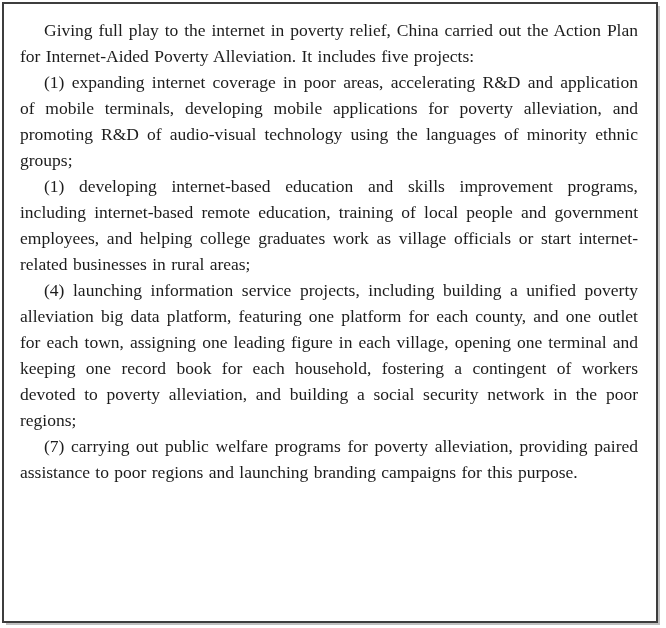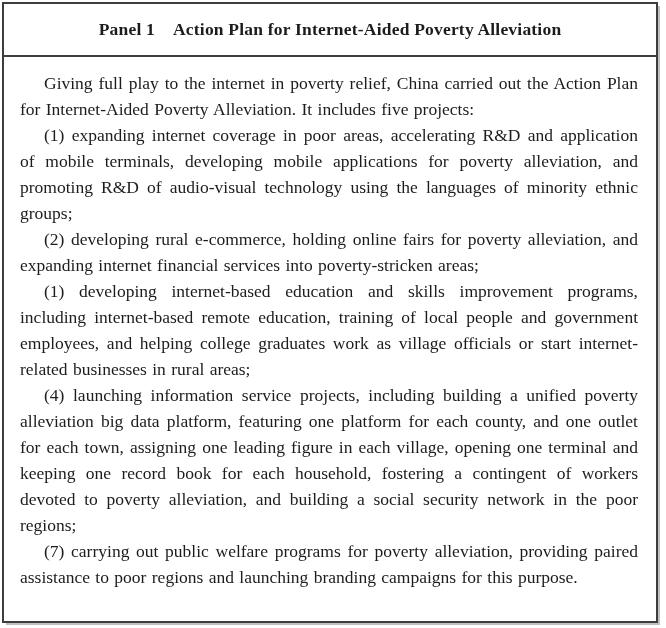--- a/index.html
+++ b/index.html
@@ -57,10 +57,6 @@
 <body>
 
 <div class="panel">
-  <div class="panel-title">
-    <span class="title-label">Panel 1</span>
-    <span class="title-text">Action Plan for Internet-Aided Poverty Alleviation</span>
-  </div>
   <div class="panel-body">
     <p>Giving full play to the internet in poverty relief, China carried out the Action Plan for Internet-Aided Poverty Alleviation. It includes five projects:</p>
     <p>(1) expanding internet coverage in poor areas, accelerating R&amp;D and application of mobile terminals, developing mobile applications for poverty alleviation, and promoting R&amp;D of audio-visual technology using the languages of minority ethnic groups;</p>

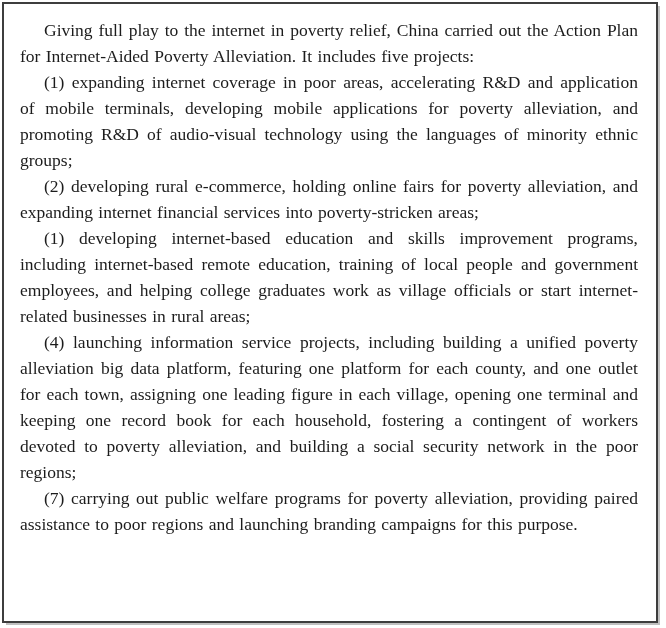--- a/index.html
+++ b/index.html
@@ -60,7 +60,6 @@
   <div class="panel-body">
     <p>Giving full play to the internet in poverty relief, China carried out the Action Plan for Internet-Aided Poverty Alleviation. It includes five projects:</p>
     <p>(1) expanding internet coverage in poor areas, accelerating R&amp;D and application of mobile terminals, developing mobile applications for poverty alleviation, and promoting R&amp;D of audio-visual technology using the languages of minority ethnic groups;</p>
-    <p>(2) developing rural e-commerce, holding online fairs for poverty alleviation, and expanding internet financial services into poverty-stricken areas;</p>
     <p>(1) developing internet-based education and skills improvement programs, including internet-based remote education, training of local people and government employees, and helping college graduates work as village officials or start internet-related businesses in rural areas;</p>
     <p>(4) launching information service projects, including building a unified poverty alleviation big data platform, featuring one platform for each county, and one outlet for each town, assigning one leading figure in each village, opening one terminal and keeping one record book for each household, fostering a contingent of workers devoted to poverty alleviation, and building a social security network in the poor regions;</p>
     <p>(7) carrying out public welfare programs for poverty alleviation, providing paired assistance to poor regions and launching branding campaigns for this purpose.</p>

